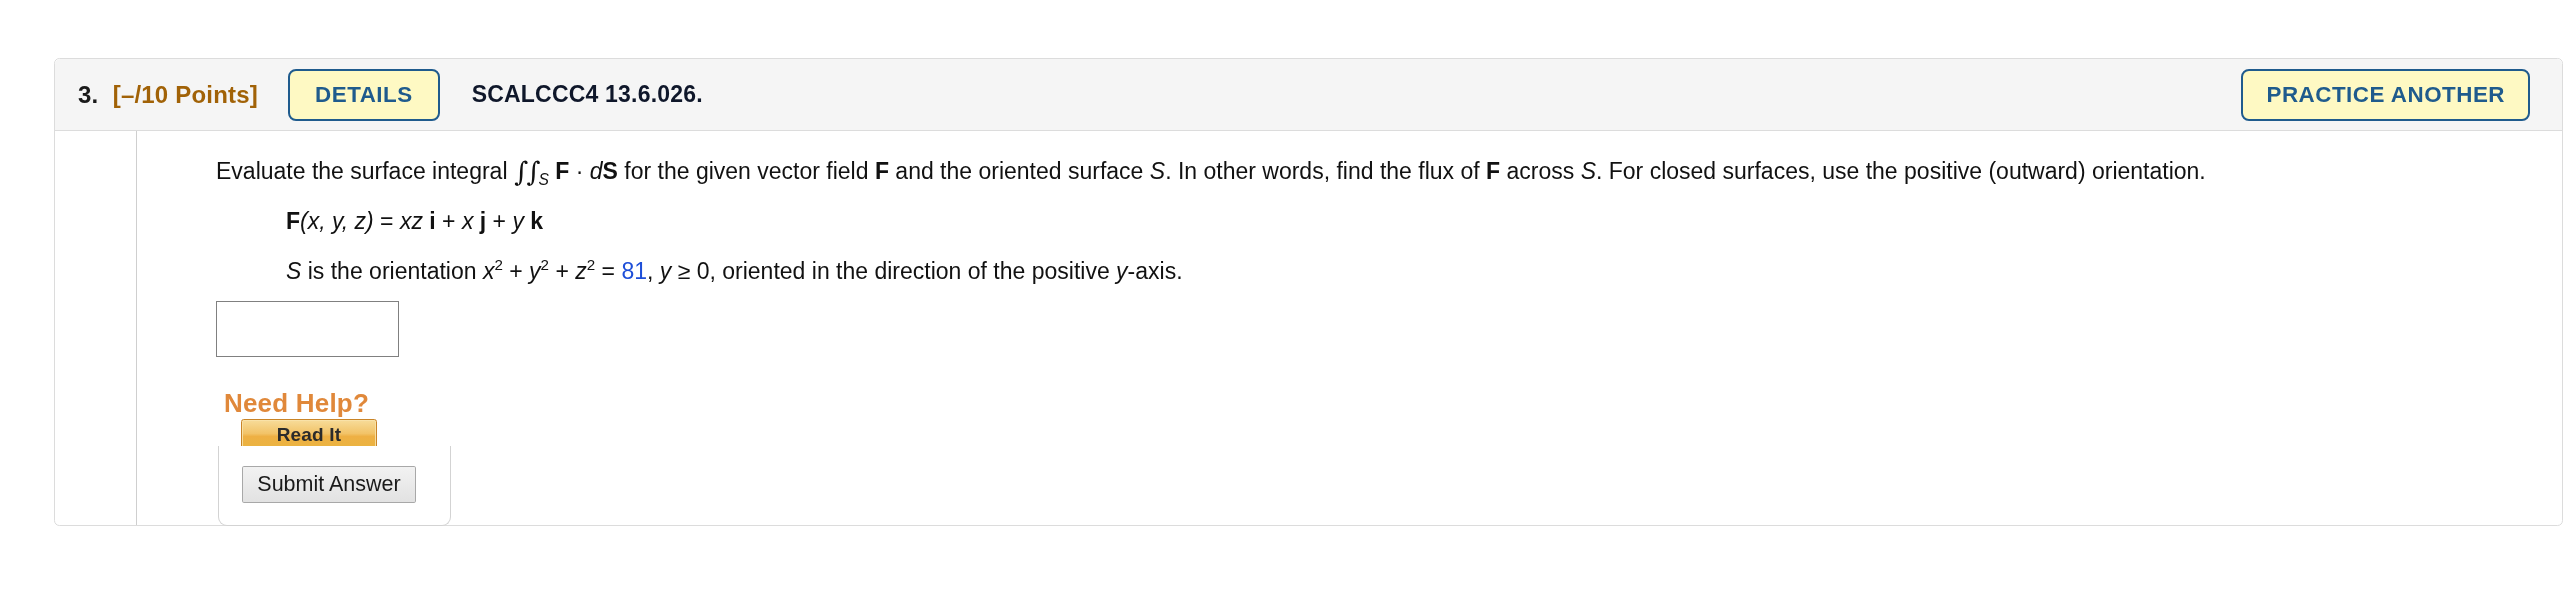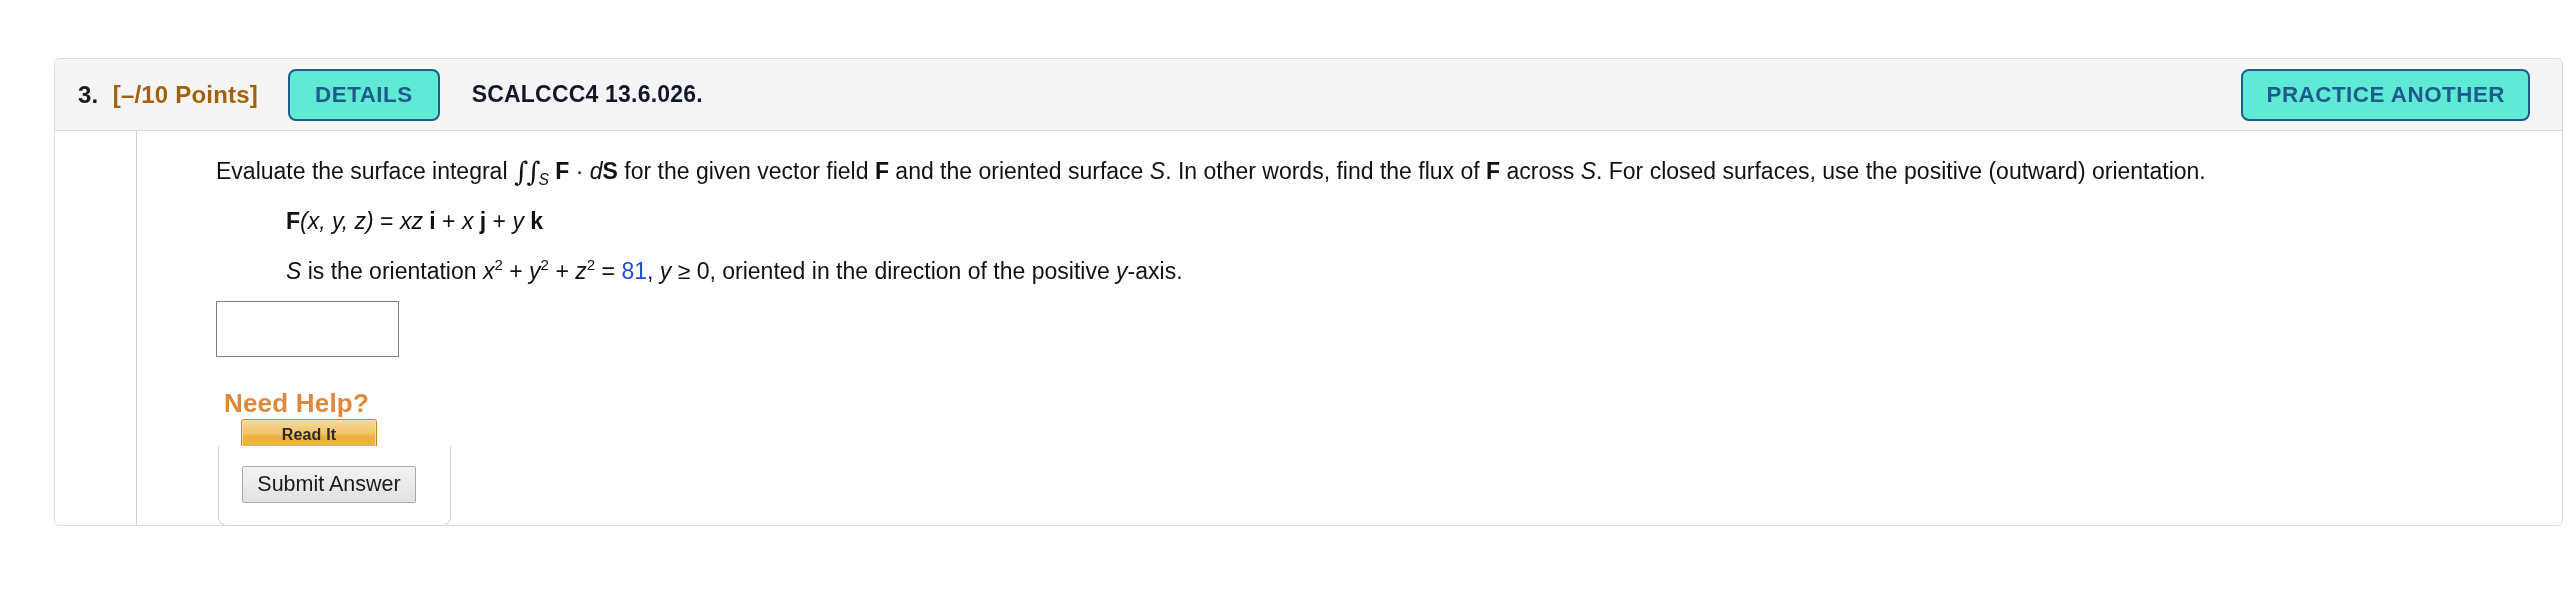--- a/index.html
+++ b/index.html
@@ -58,7 +58,7 @@
     box-sizing:border-box;
     border:2.7px solid #1f5b8d;
     border-radius:8px;
-    background:#5eead4;
+    background:#fef9c3;
     color:#1f5b8d;
     font-family:"Liberation Sans", sans-serif;
     font-size:22.4px;

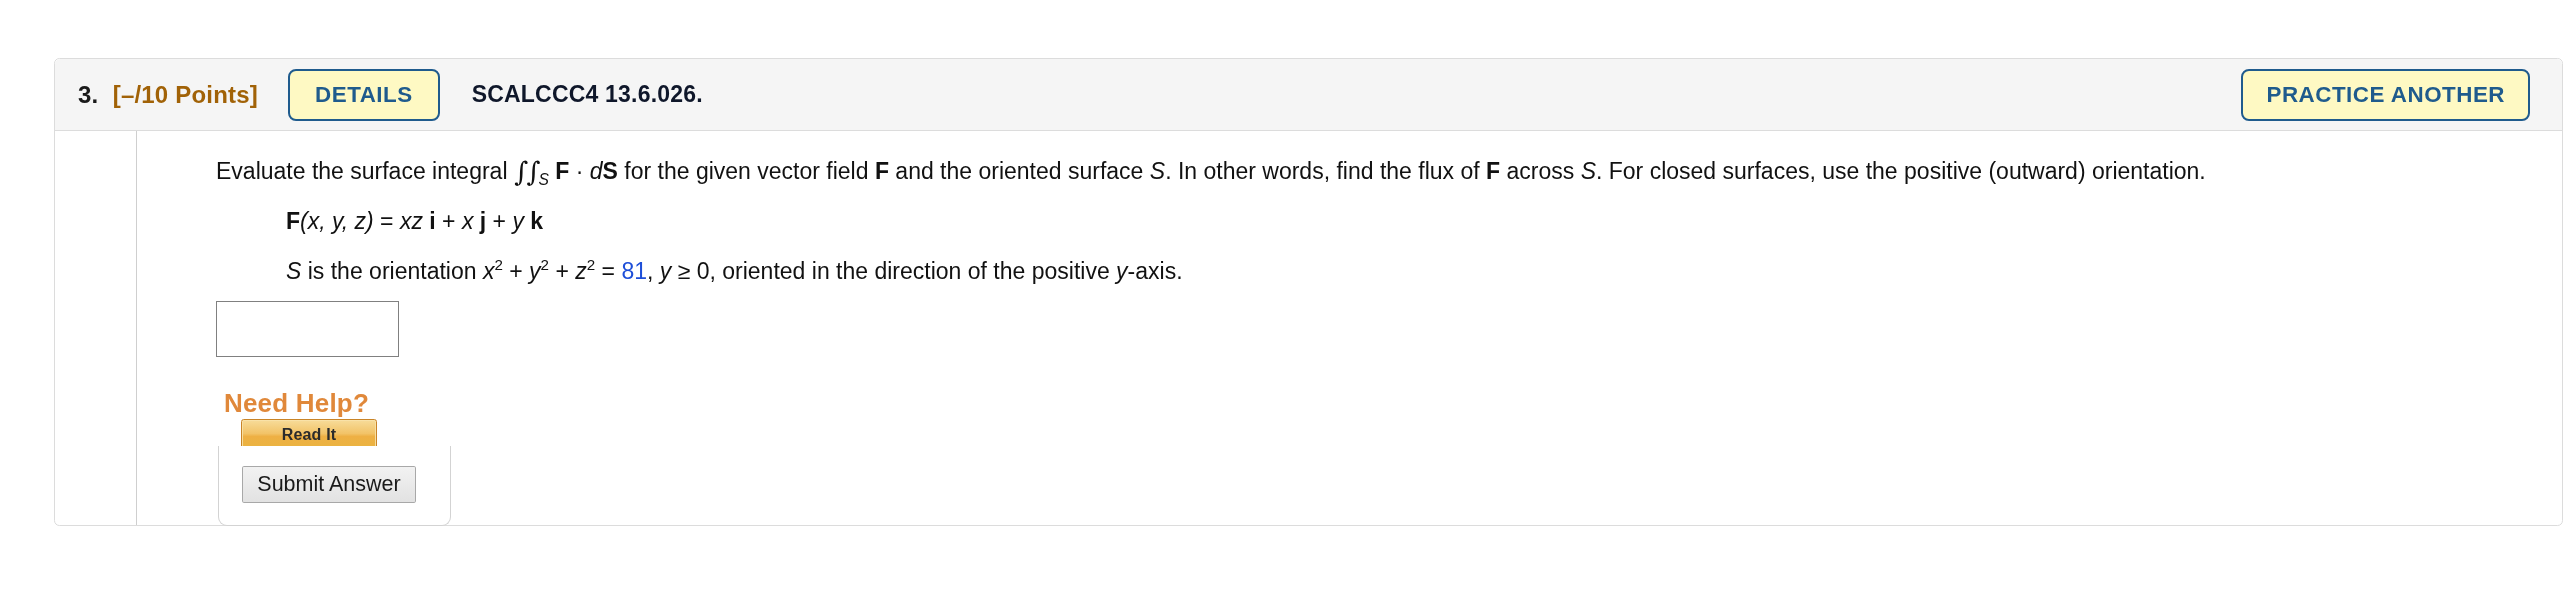--- a/index.html
+++ b/index.html
@@ -172,7 +172,7 @@
     display:flex;
     align-items:center;
     justify-content:center;
-    font-size:16px;
+    font-size:19px;
     font-weight:bold;
     color:#2b2b2b;
     cursor:pointer;

